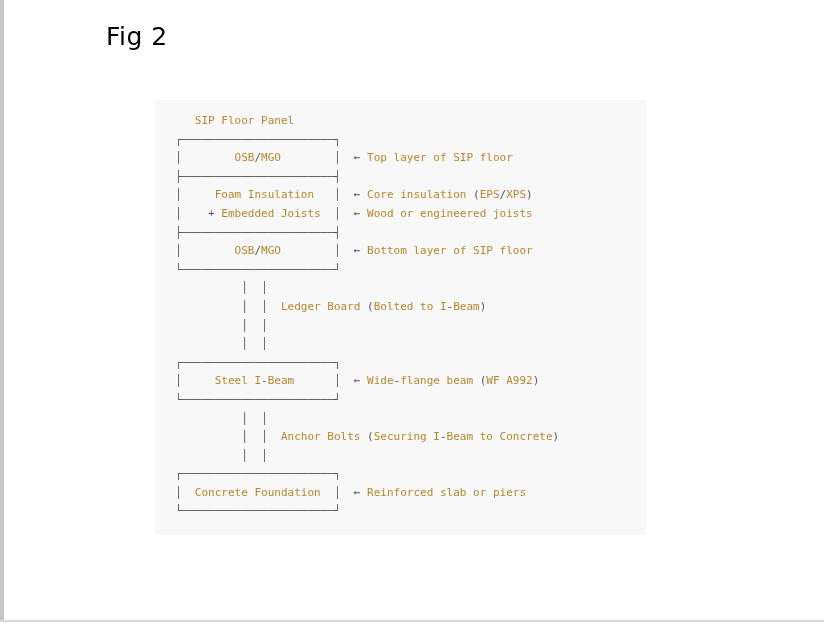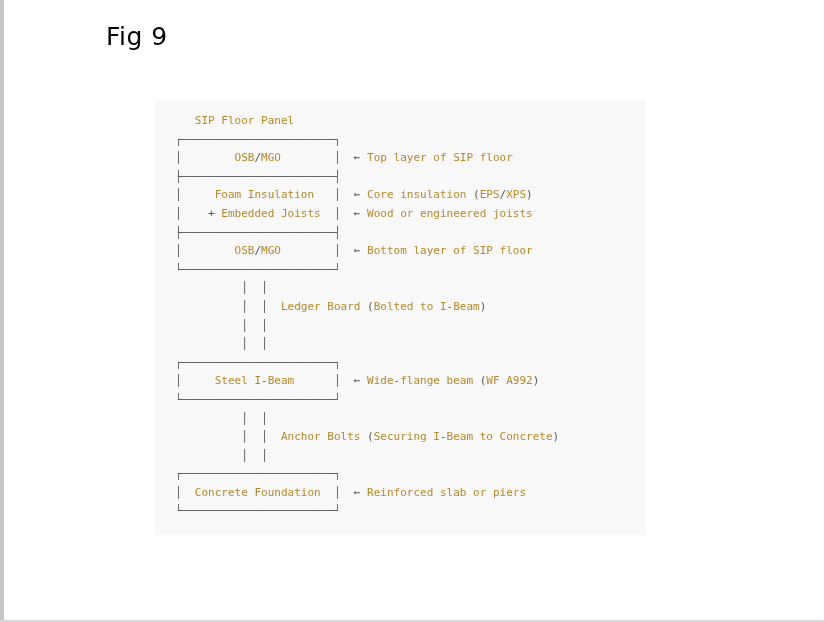--- a/index.html
+++ b/index.html
@@ -64,7 +64,7 @@
   <div class="edge-left"></div>
   <div class="edge-bottom"></div>
 
-  <div class="fig-label">Fig 9</div>
+  <div class="fig-label">Fig 2</div>
 
   <div class="code-panel">
     <pre class="ascii"><div class="line"><span class="w">   SIP Floor Panel</span></div><div class="line"><span class="p">┌───────────────────────┐</span></div><div class="line"><span class="p">│</span><span class="w">        OSB</span><span class="p">/</span><span class="w">MGO</span><span class="p">        │  ← </span><span class="w">Top layer of SIP floor</span></div><div class="line"><span class="p">├───────────────────────┤</span></div><div class="line"><span class="p">│</span><span class="w">     Foam Insulation</span><span class="p">   │  ← </span><span class="w">Core insulation </span><span class="p">(</span><span class="w">EPS</span><span class="p">/</span><span class="w">XPS</span><span class="p">)</span></div><div class="line"><span class="p">│    + </span><span class="w">Embedded Joists</span><span class="p">  │  ← </span><span class="w">Wood or engineered joists</span></div><div class="line"><span class="p">├───────────────────────┤</span></div><div class="line"><span class="p">│</span><span class="w">        OSB</span><span class="p">/</span><span class="w">MGO</span><span class="p">        │  ← </span><span class="w">Bottom layer of SIP floor</span></div><div class="line"><span class="p">└───────────────────────┘</span></div><div class="line"><span class="p">          │  │</span></div><div class="line"><span class="p">          │  │  </span><span class="w">Ledger Board </span><span class="p">(</span><span class="w">Bolted to I</span><span class="p">-</span><span class="w">Beam</span><span class="p">)</span></div><div class="line"><span class="p">          │  │</span></div><div class="line"><span class="p">          │  │</span></div><div class="line"><span class="p">┌───────────────────────┐</span></div><div class="line"><span class="p">│</span><span class="w">     Steel I</span><span class="p">-</span><span class="w">Beam</span><span class="p">      │  ← </span><span class="w">Wide</span><span class="p">-</span><span class="w">flange beam </span><span class="p">(</span><span class="w">WF A992</span><span class="p">)</span></div><div class="line"><span class="p">└───────────────────────┘</span></div><div class="line"><span class="p">          │  │</span></div><div class="line"><span class="p">          │  │  </span><span class="w">Anchor Bolts </span><span class="p">(</span><span class="w">Securing I</span><span class="p">-</span><span class="w">Beam to Concrete</span><span class="p">)</span></div><div class="line"><span class="p">          │  │</span></div><div class="line"><span class="p">┌───────────────────────┐</span></div><div class="line"><span class="p">│</span><span class="w">  Concrete Foundation</span><span class="p">  │  ← </span><span class="w">Reinforced slab or piers</span></div><div class="line"><span class="p">└───────────────────────┘</span></div></pre>

